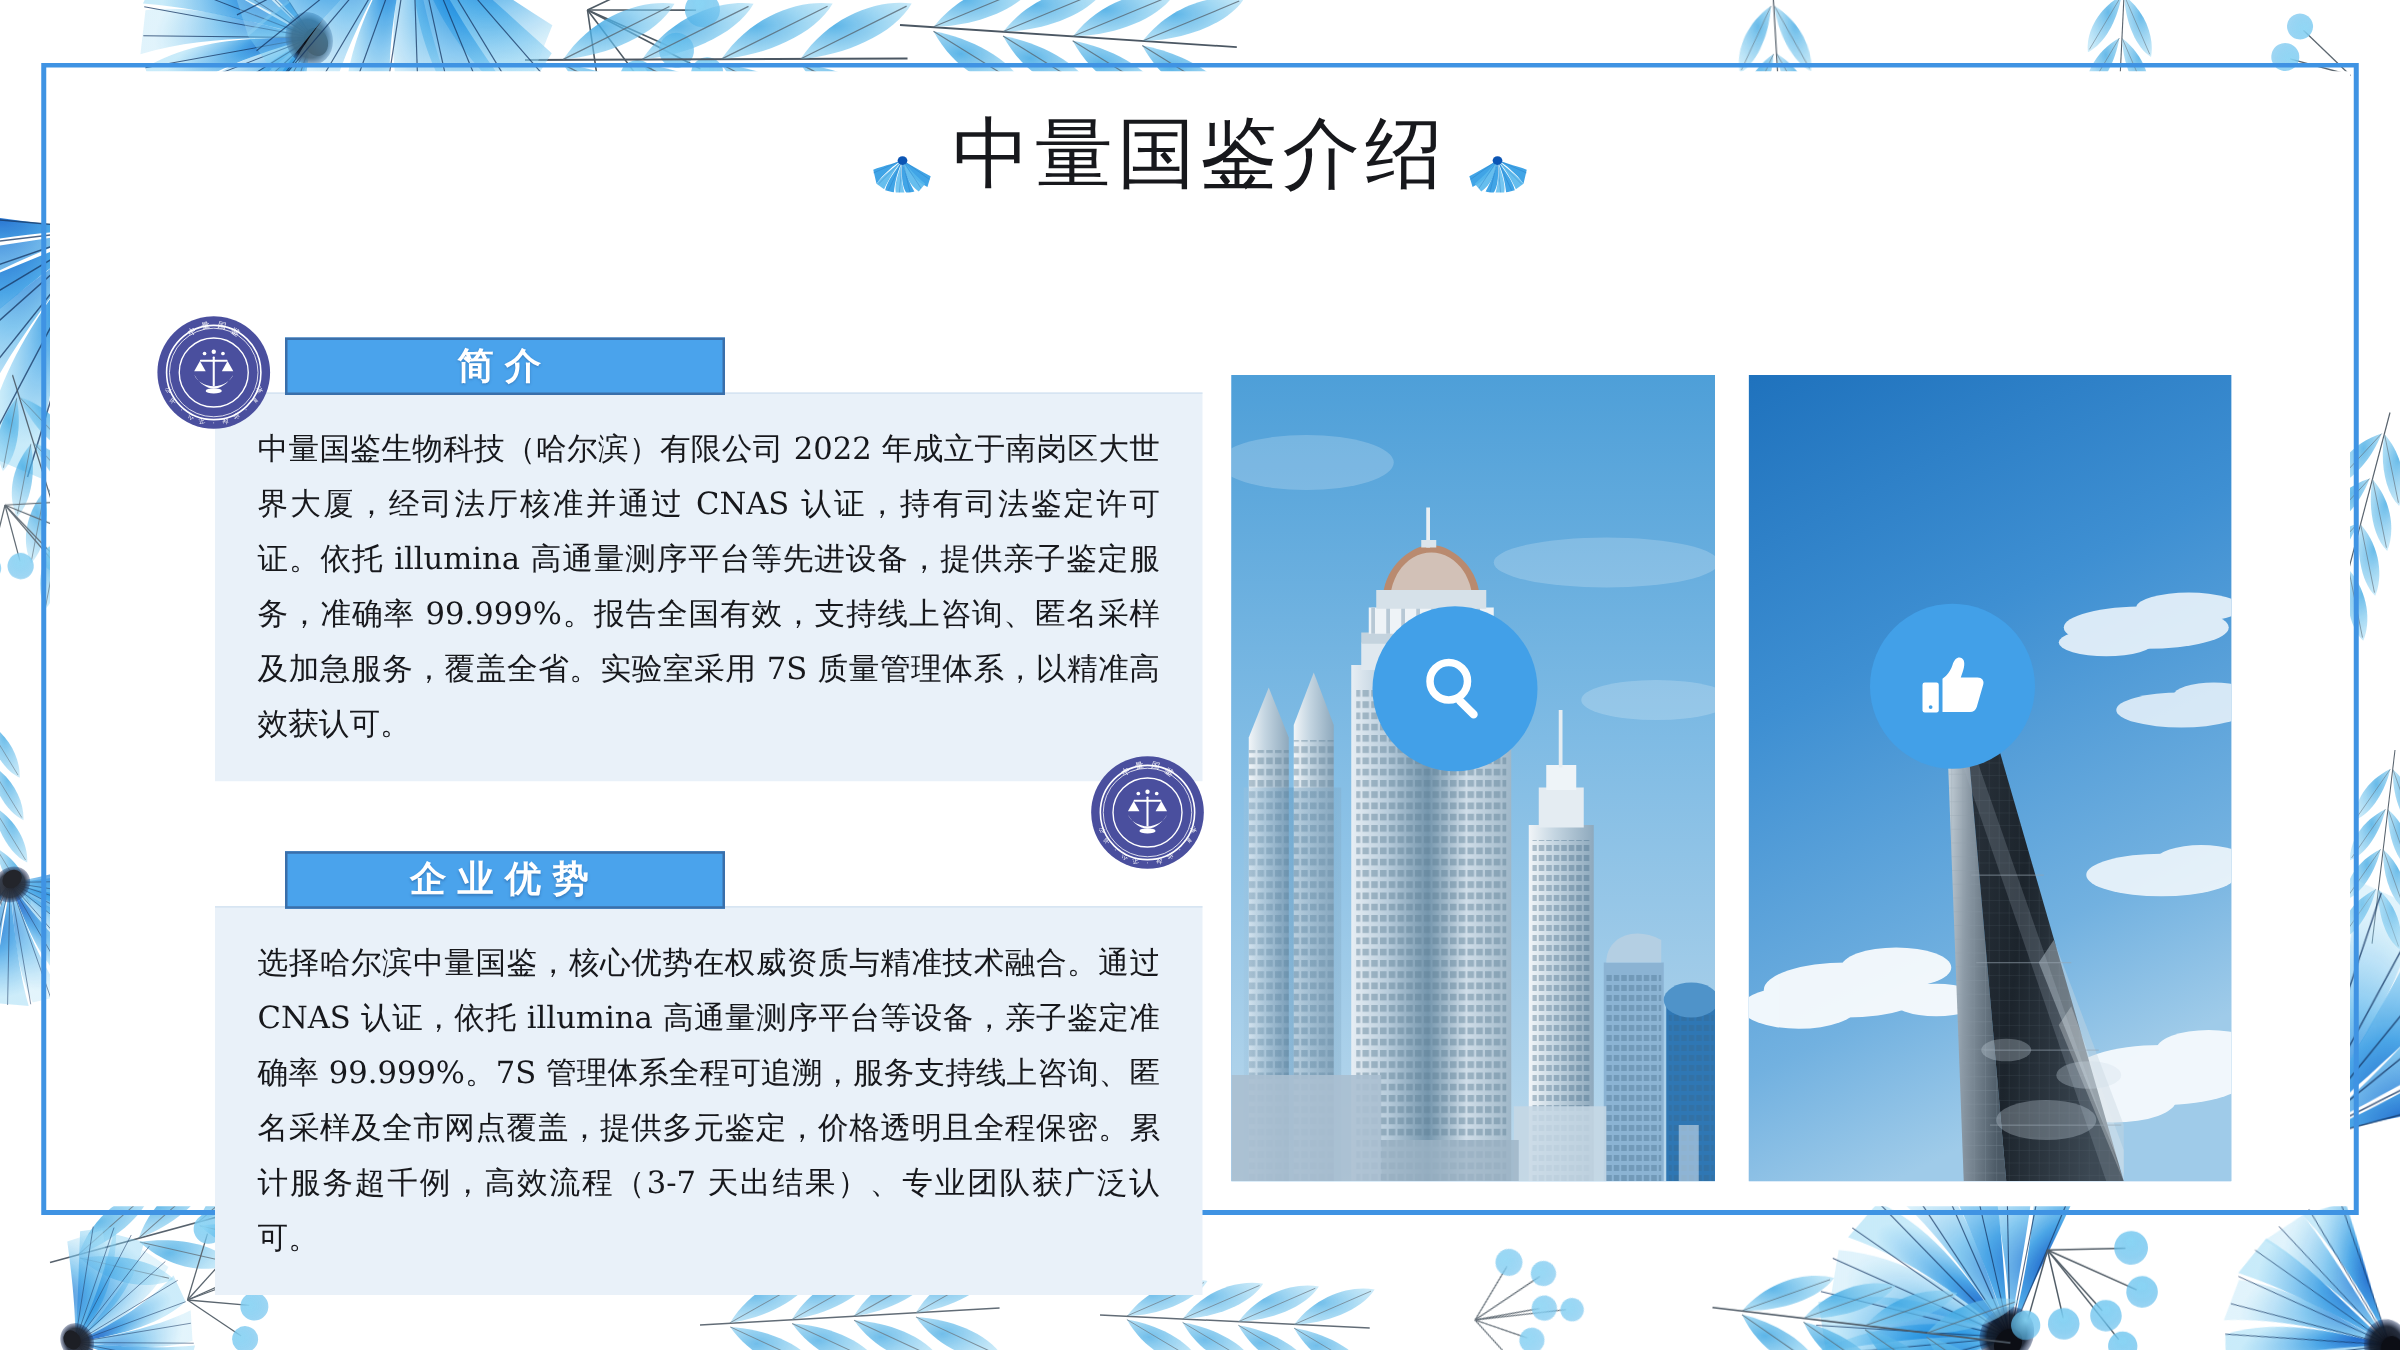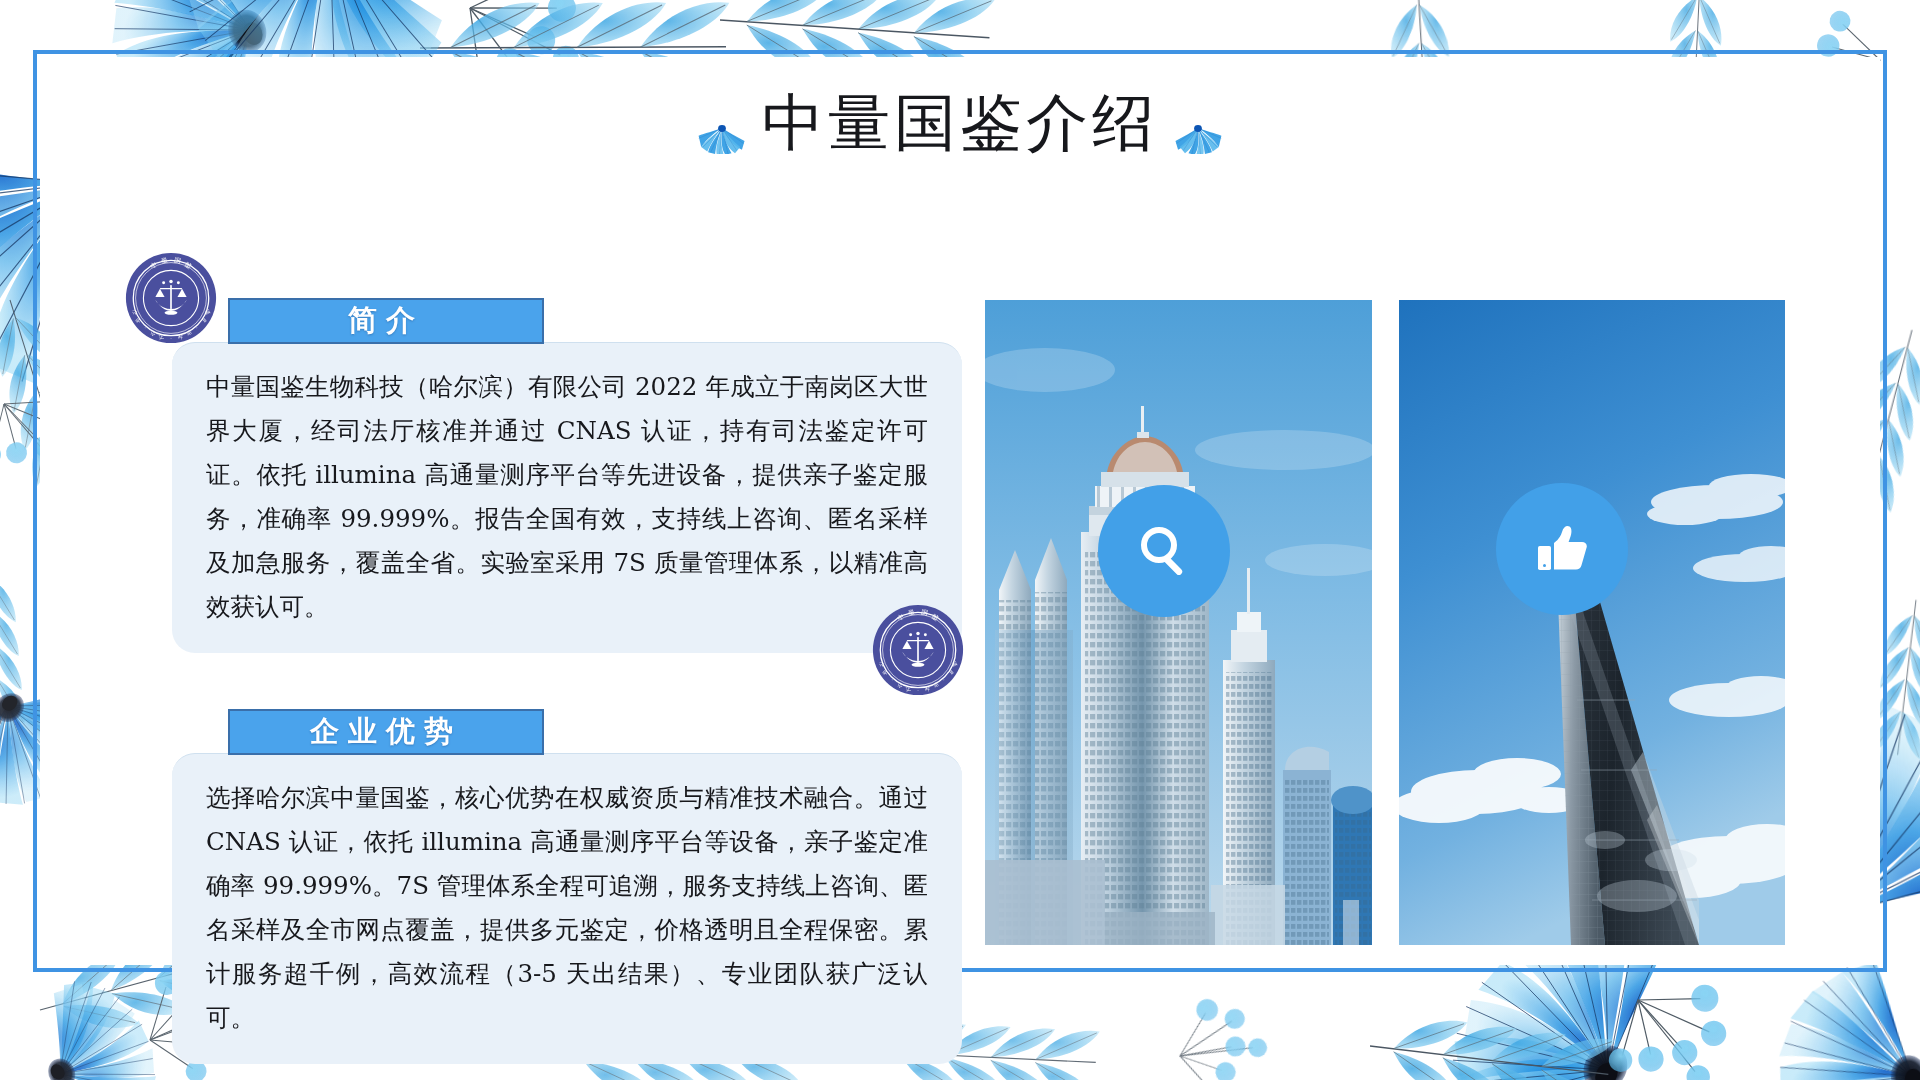--- a/index.html
+++ b/index.html
@@ -52,13 +52,12 @@
 
   .badge{
     position:relative;
-    width:316px; height:46px;
+    width:352px; height:46px;
     background:#4aa3ec;
     border:2px solid #3a6faa;
     display:flex; align-items:center; justify-content:center;
     margin-left:56px;
     z-index:8;
-    margin-top:28px;
   }
   .badge-text{
     font-family:"DejaVu Serif", serif;

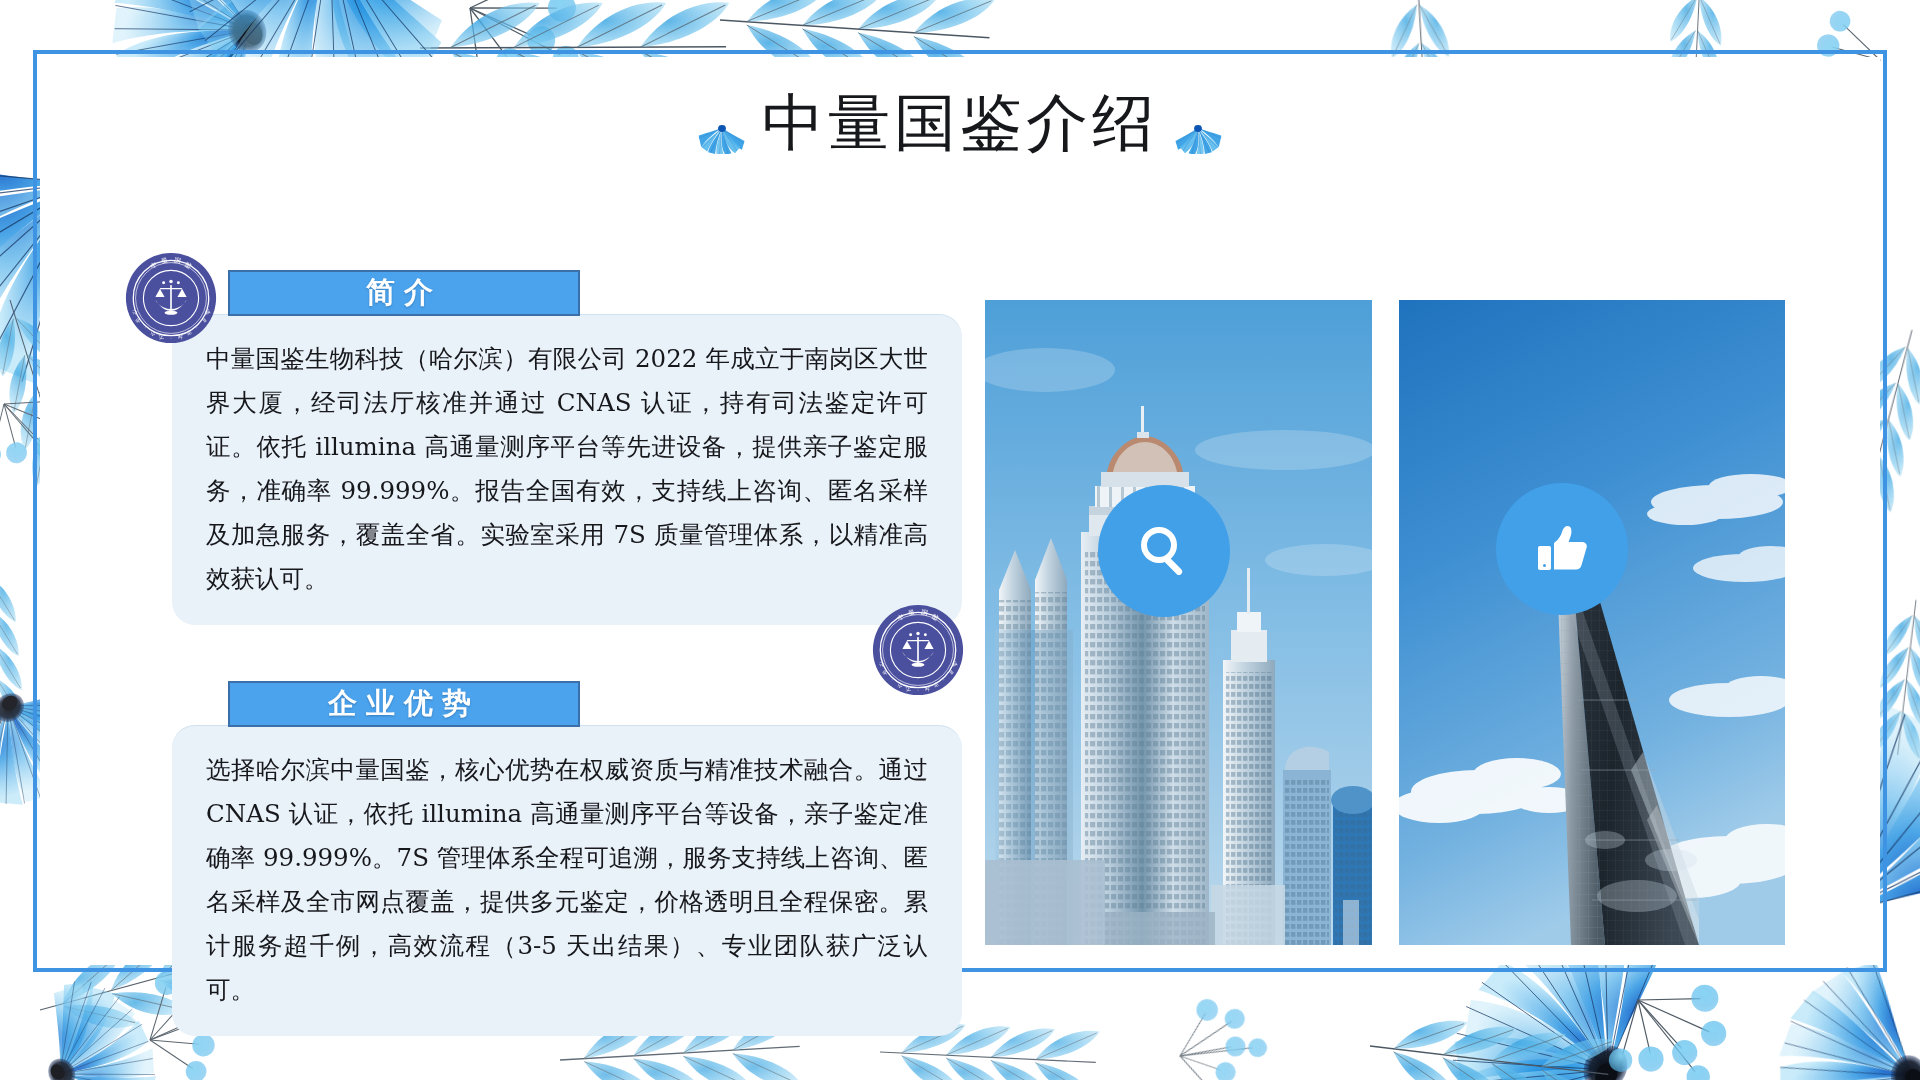--- a/index.html
+++ b/index.html
@@ -73,7 +73,6 @@
     margin-top:-2px;
     position:relative;
     z-index:5;
-    border-radius:23px;
   }
   .para-box p{
     font-family:"DejaVu Serif", serif;

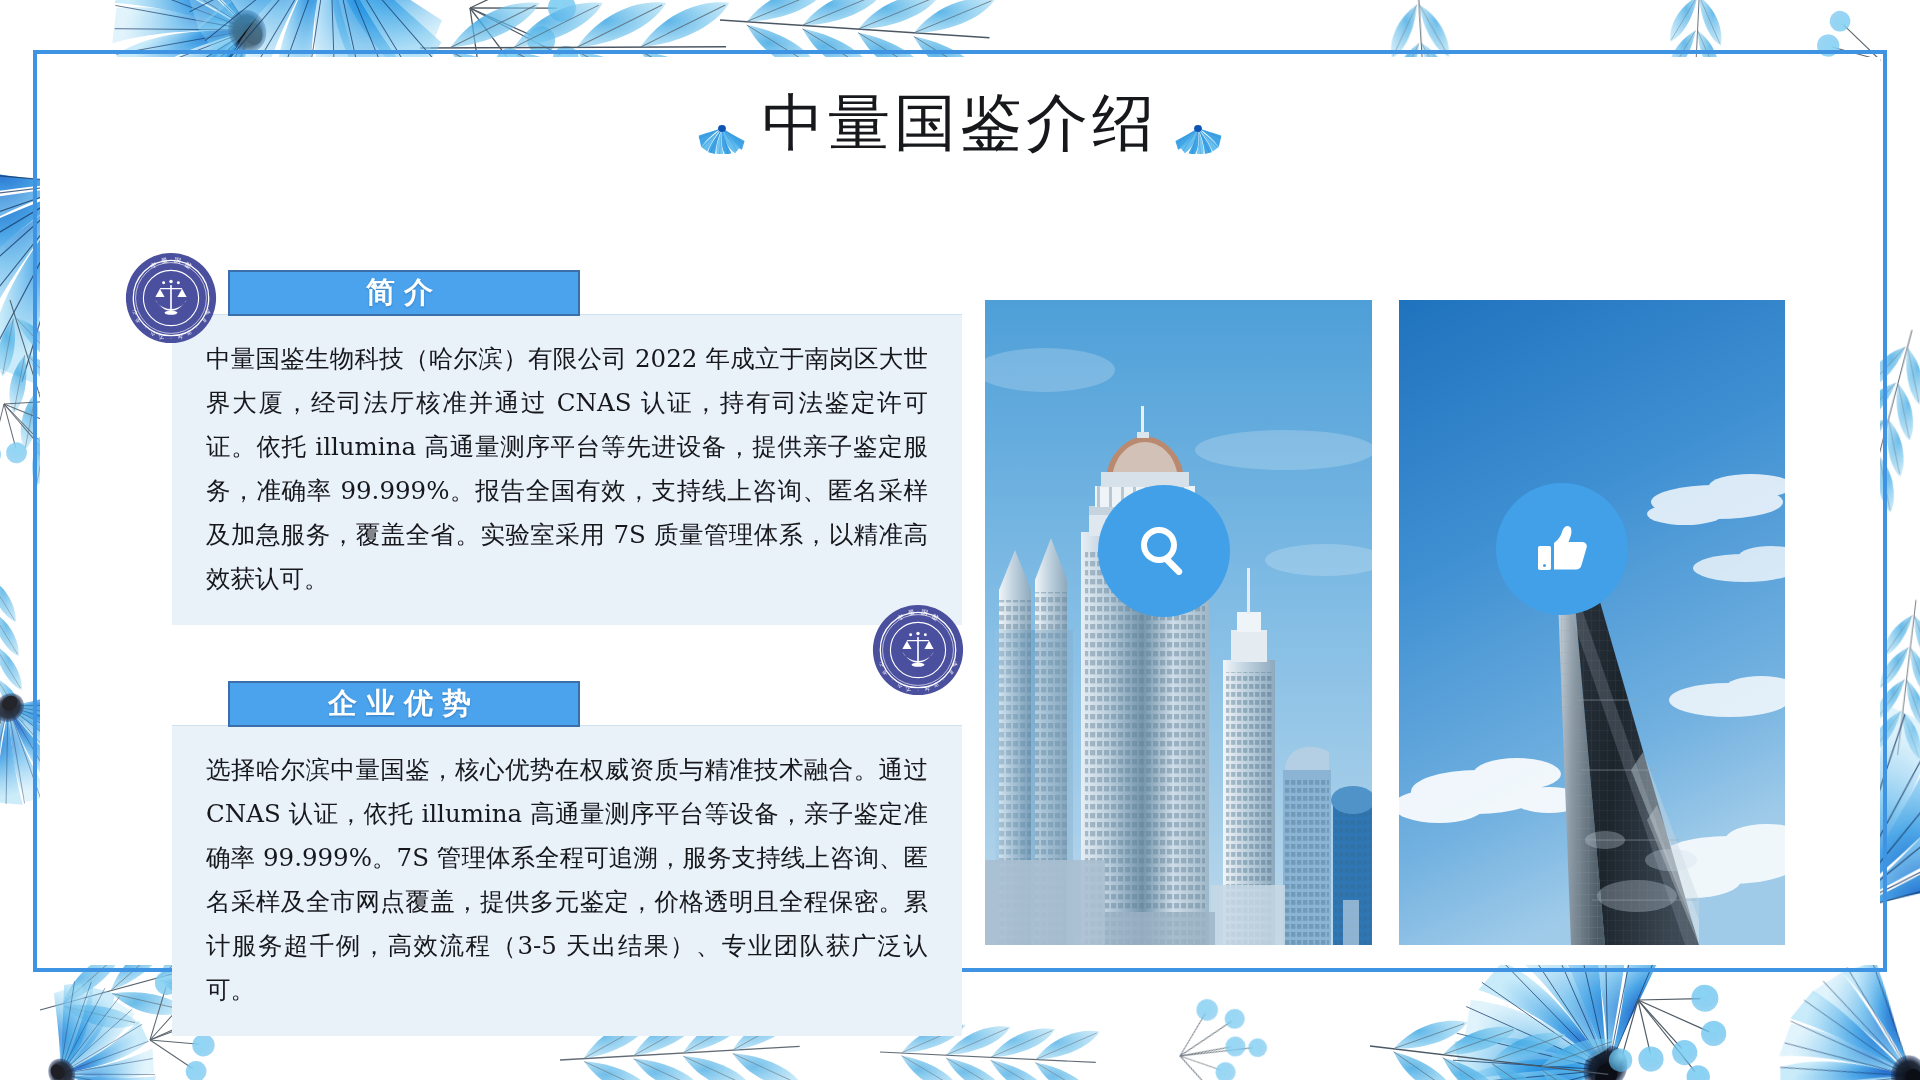--- a/index.html
+++ b/index.html
@@ -412,7 +412,7 @@
       <span class="badge-text">企业优势</span>
     </div>
     <div class="para-box">
-      <p>选择哈尔滨中量国鉴，核心优势在权威资质与精准技术融合。通过 CNAS 认证，依托 illumina 高通量测序平台等设备，亲子鉴定准确率 99.999%。7S 管理体系全程可追溯，服务支持线上咨询、匿名采样及全市网点覆盖，提供多元鉴定，价格透明且全程保密。累计服务超千例，高效流程（3-5 天出结果）、专业团队获广泛认可。</p>
+      <p>选择哈尔滨中量国鉴，核心优势在权威资质与精准技术融合。通过 CNAS 认证，依托 illumina 高通量测序平台等设备，亲子鉴定准确率 99.999%。7S 管理体系全程可追溯，服务支持线上咨询、匿名采样及全市网点覆盖，提供多元鉴定，价格透明且全程保密。累计服务超千例，高效流程（3-7 天出结果）、专业团队获广泛认可。</p>
     </div>
   </div>
 

